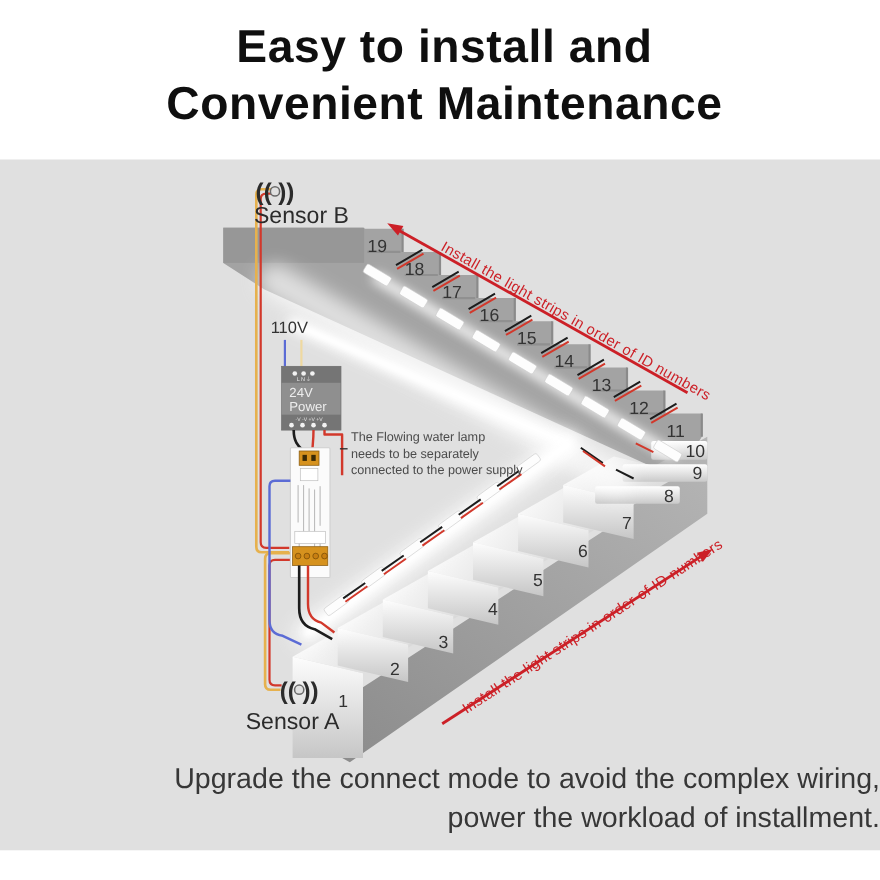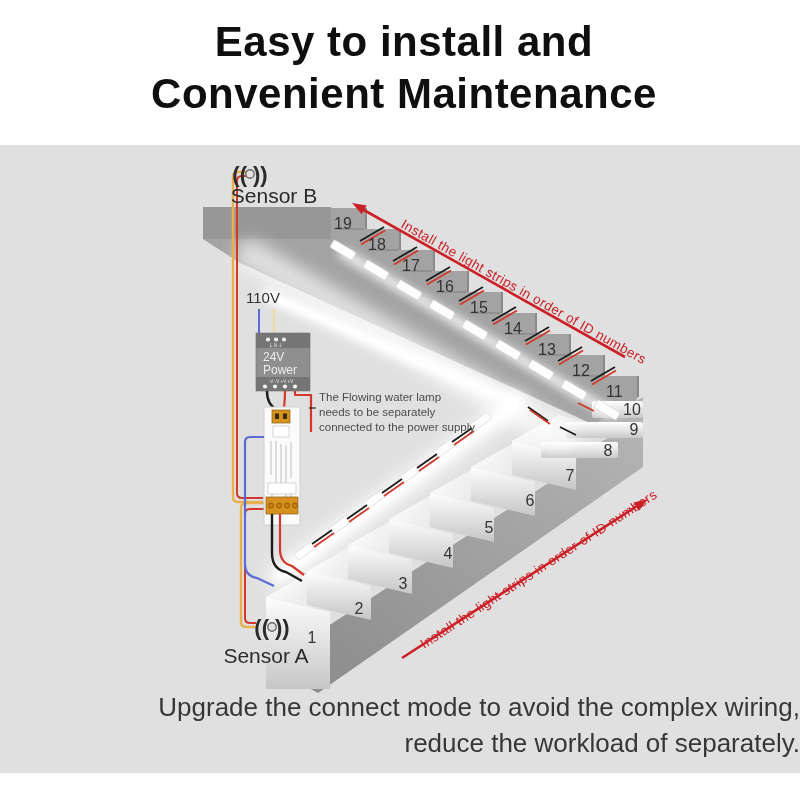--- a/index.html
+++ b/index.html
@@ -253,7 +253,7 @@
 
   <div id="caption">
     <div>Upgrade the connect mode to avoid the complex wiring,</div>
-    <div>reduce the workload of separately.</div>
+    <div>power the workload of installment.</div>
   </div>
 
 </div>

